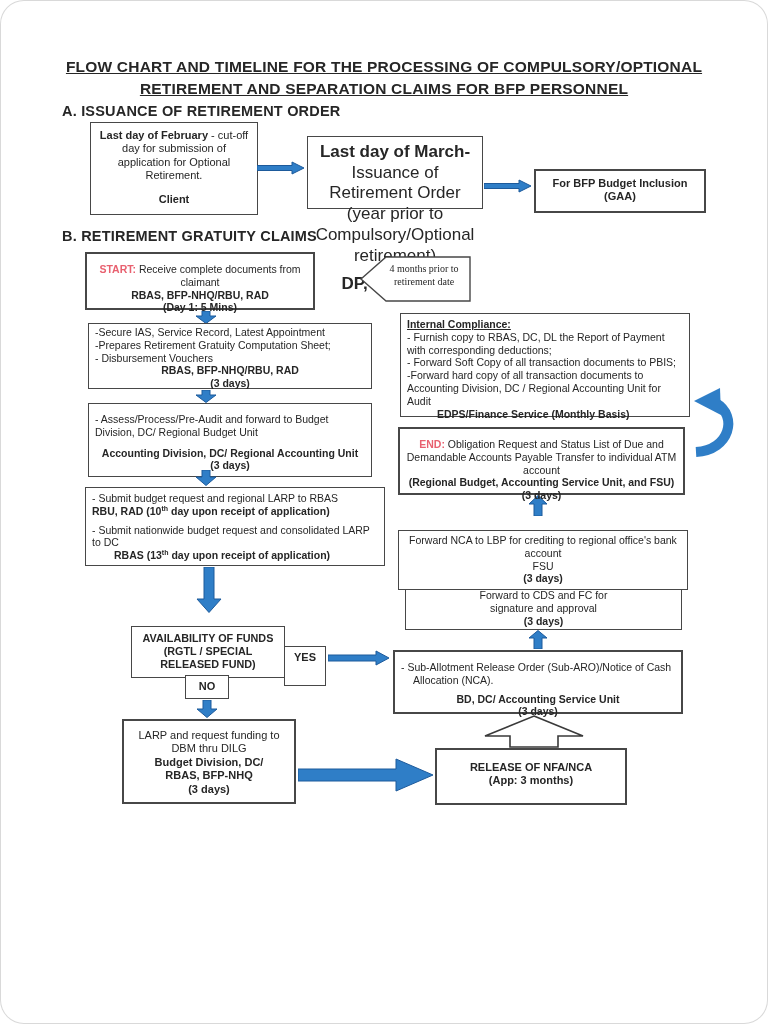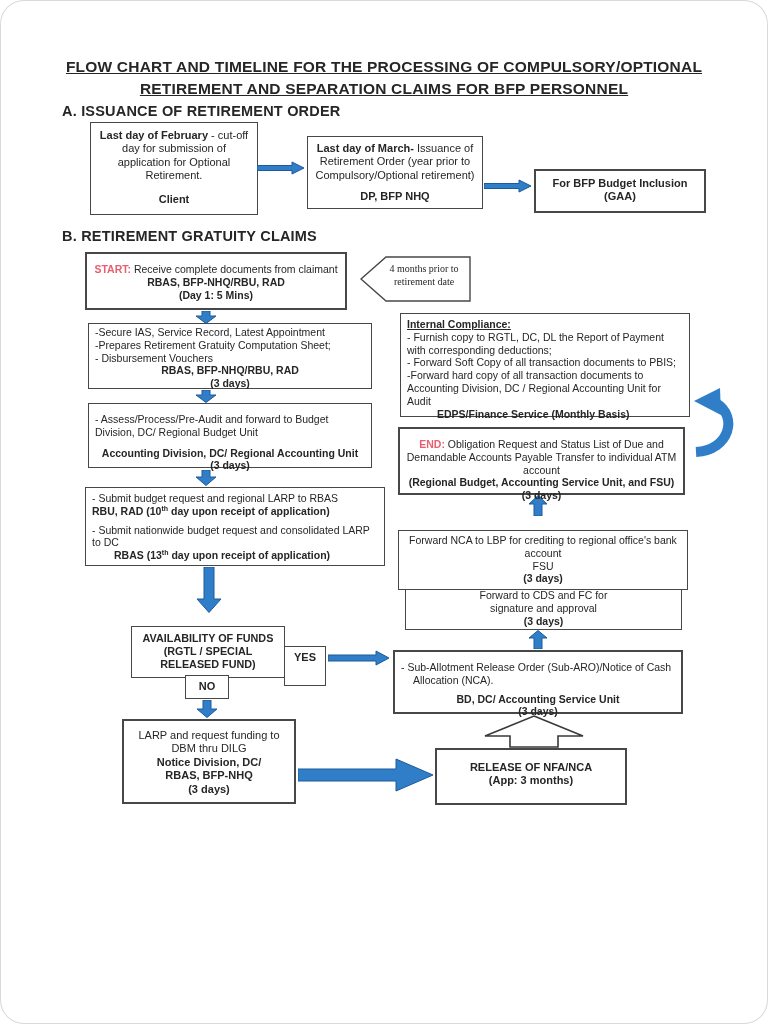--- a/index.html
+++ b/index.html
@@ -48,7 +48,7 @@
     <polygon class="arrow-fill" points="0,4.5 35,4.5 35,1 47,7 35,13 35,9.5 0,9.5"></polygon>
   </svg>
 
-  <div class="box ta-c" style="left:307px;top:136px;width:176px;height:73px;font-size:11px;padding-top:5px;">
+  <div class="box ta-c" style="left:307px;top:136px;width:176px;height:73px;font-size:17px;padding-top:5px;">
     <div><span class="bold">Last day of March-</span><span> Issuance of Retirement Order (year prior to Compulsory/Optional retirement)</span></div>
     <div class="gap8"></div>
     <div class="bold">DP, BFP NHQ</div>

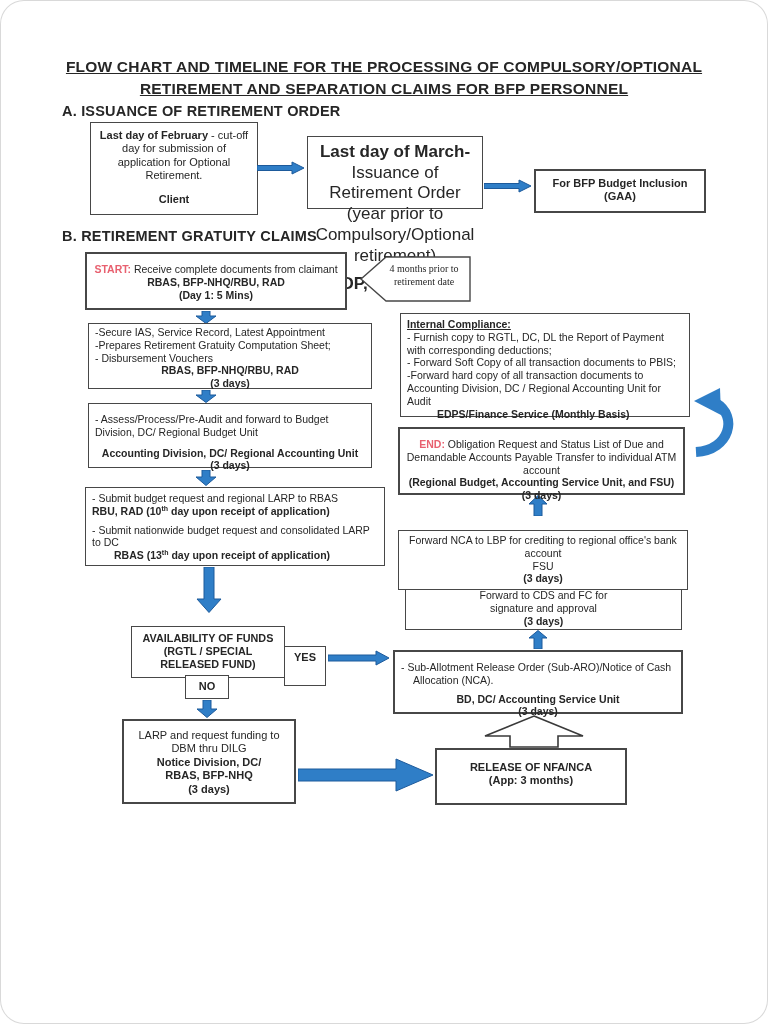--- a/index.html
+++ b/index.html
@@ -65,7 +65,7 @@
 
   <div class="sec-head" style="left:62px;top:228px;">B.  RETIREMENT GRATUITY CLAIMS</div>
 
-  <div class="box b2 ta-c" style="left:85px;top:252px;width:262px;height:58px;">
+  <div class="box b2 ta-c" style="left:85px;top:252px;width:230px;height:58px;">
     <div><span class="marker">START:</span><span> Receive complete documents from claimant</span></div>
     <div class="bold">RBAS, BFP-NHQ/RBU, RAD</div>
     <div class="bold">(Day 1: 5 Mins)</div>

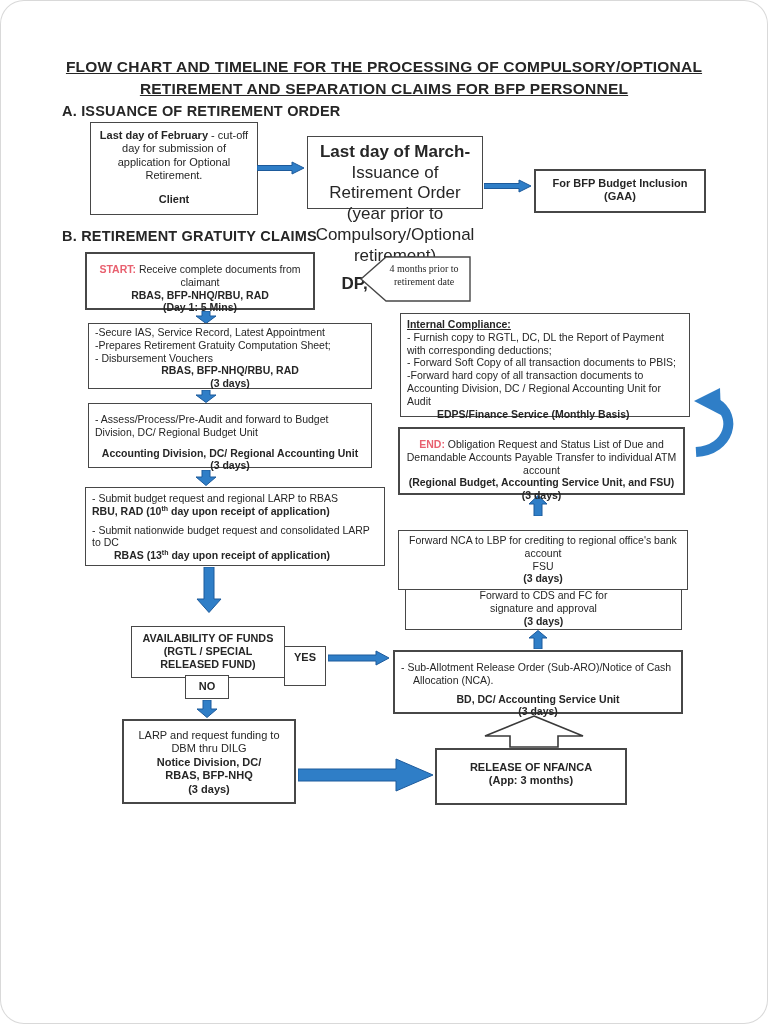--- a/index.html
+++ b/index.html
@@ -195,7 +195,7 @@
 
   <div class="box" style="left:400px;top:313px;width:290px;height:104px;padding-top:4px;">
     <div class="bold underl ta-l">Internal Compliance:</div>
-    <div class="ta-l">- Furnish copy to RGTL, DC, DL the Report of Payment with corresponding deductions;</div>
+    <div class="ta-l">- Furnish copy to RBAS, DC, DL the Report of Payment with corresponding deductions;</div>
     <div class="ta-l">- Forward Soft Copy of all transaction documents to PBIS;</div>
     <div class="ta-l">-Forward hard copy of all transaction documents to Accounting Division, DC / Regional Accounting Unit for Audit</div>
     <div class="bold ta-l" style="margin-left:30px;">EDPS/Finance Service (Monthly Basis)</div>

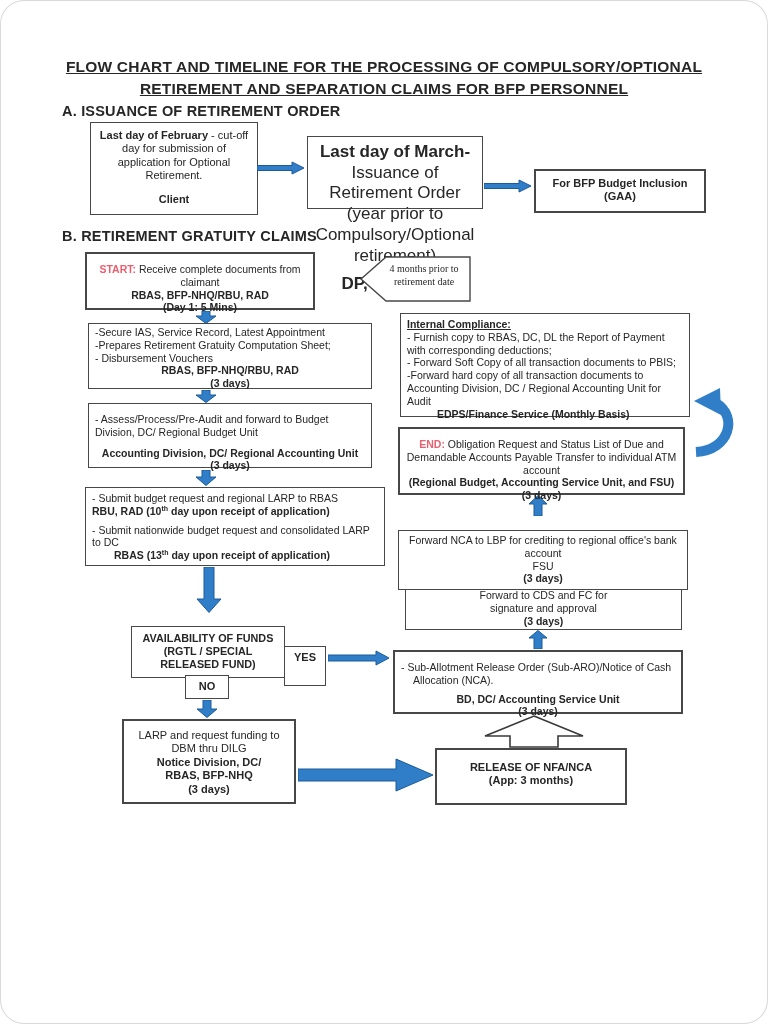--- a/index.html
+++ b/index.html
@@ -94,7 +94,7 @@
     <polygon class="arrow-fill" points="7,0 15,0 15,5 21,5 11,12.5 1,5 7,5"></polygon>
   </svg>
 
-  <div class="box" style="left:88px;top:403px;width:284px;height:65px;">
+  <div class="box" style="left:88px;top:403px;width:284px;height:74px;">
     <div class="ta-l">- Assess/Process/Pre-Audit and forward to Budget Division, DC/ Regional Budget Unit</div>
     <div class="gap8"></div>
     <div class="bold ta-c">Accounting Division, DC/ Regional Accounting Unit</div>

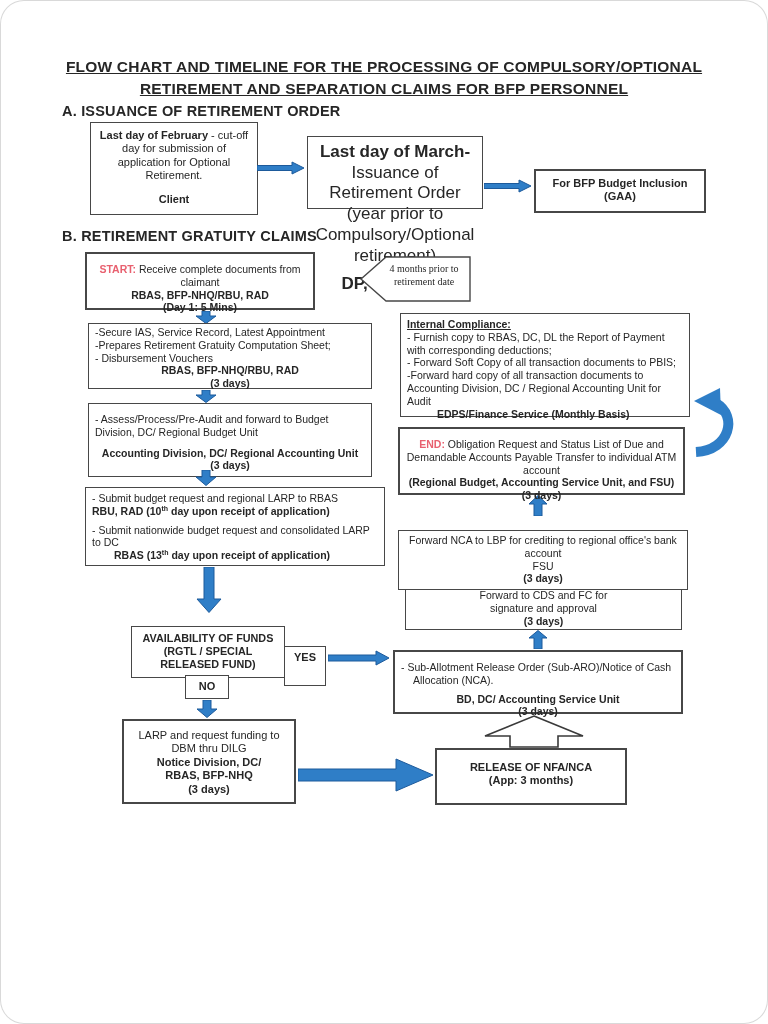--- a/index.html
+++ b/index.html
@@ -138,7 +138,7 @@
   <div class="box b2 ta-c" style="left:122px;top:719px;width:174px;height:85px;font-size:11px;padding-top:8px;">
     <div>LARP and request funding to</div>
     <div>DBM thru DILG</div>
-    <div class="bold">Notice Division, DC/</div>
+    <div class="bold">Budget Division, DC/</div>
     <div class="bold">RBAS, BFP-NHQ</div>
     <div class="bold">(3 days)</div>
   </div>

